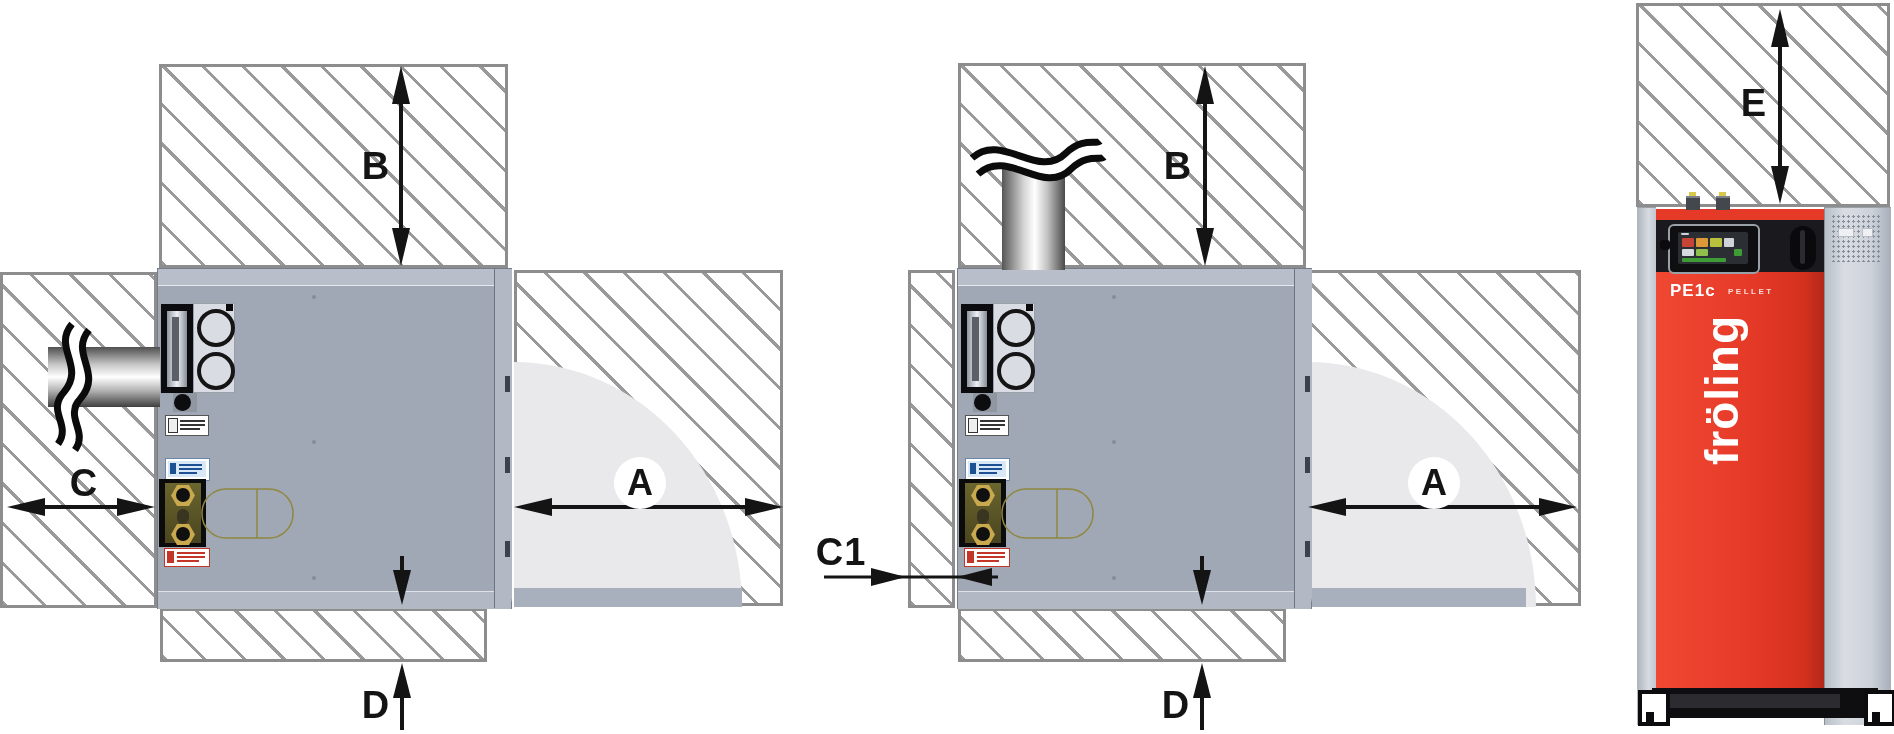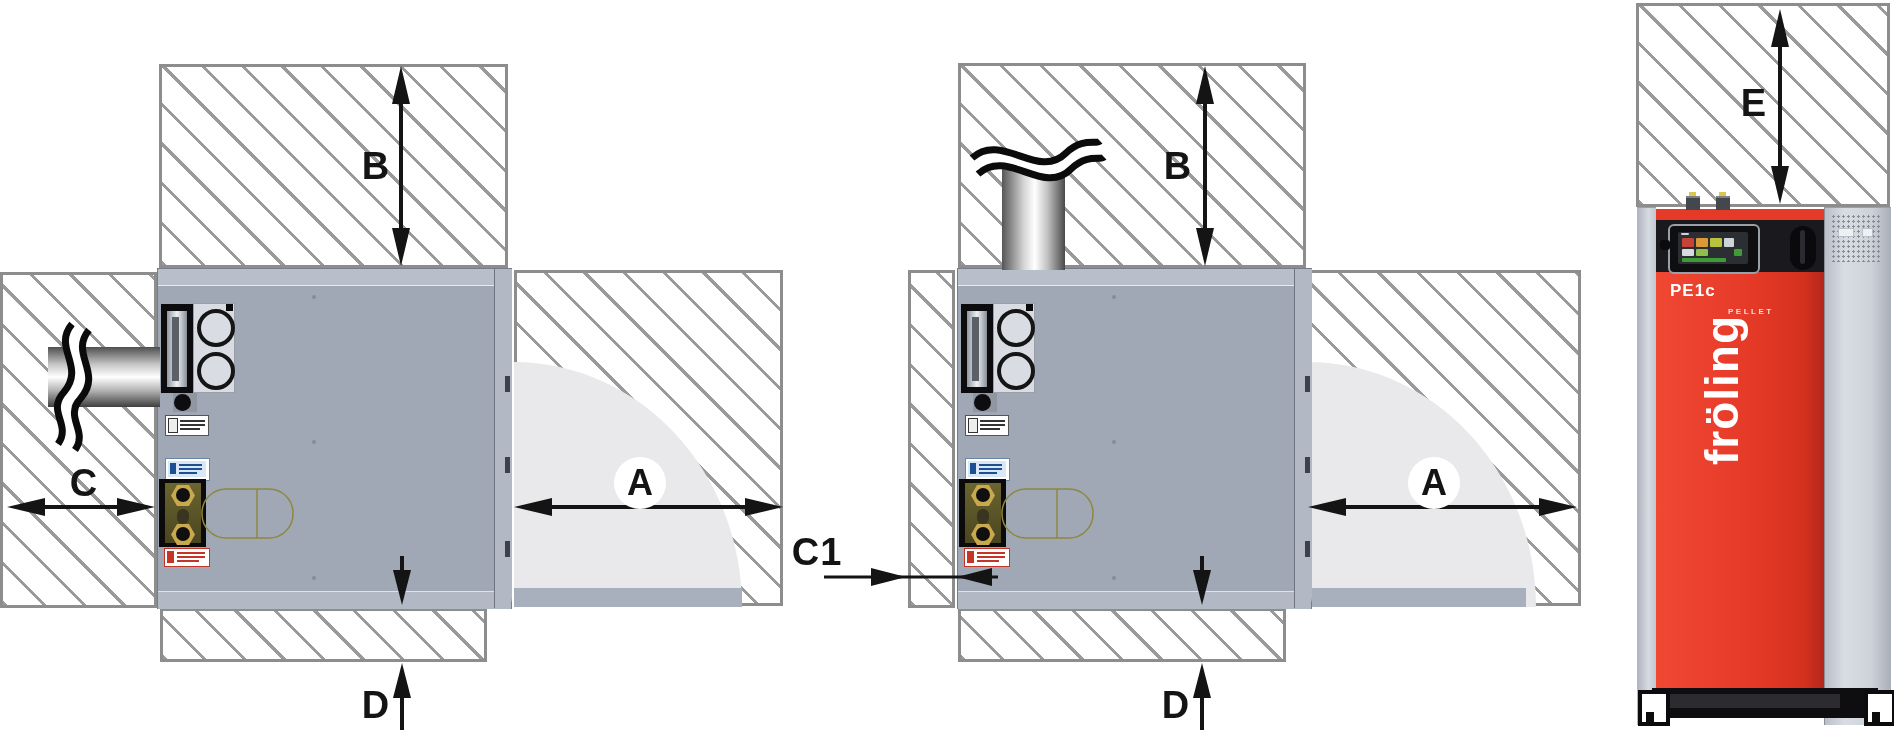--- a/index.html
+++ b/index.html
@@ -190,7 +190,7 @@
     </div>
 
     <div class="p lbl" style="left:33px;top:74px;width:70px;height:22px;color:#ffffff;font-weight:bold;font-size:17px;letter-spacing:1px;">PE1c</div>
-    <div class="p lbl" style="left:91px;top:80px;width:62px;height:12px;color:#f3ddd8;font-size:8px;letter-spacing:2.5px;font-weight:bold;margin-top:20px;">PELLET</div>
+    <div class="p lbl" style="left:91px;top:80px;width:62px;height:12px;color:#f3ddd8;font-size:8px;letter-spacing:2.5px;font-weight:bold;">PELLET</div>
     <div class="p lbl" style="left:-25px;top:159px;width:220px;height:48px;transform:rotate(-90deg);
          text-align:center;line-height:48px;color:#ffffff;font-weight:bold;font-size:46px;letter-spacing:1px;">fröling</div>
 

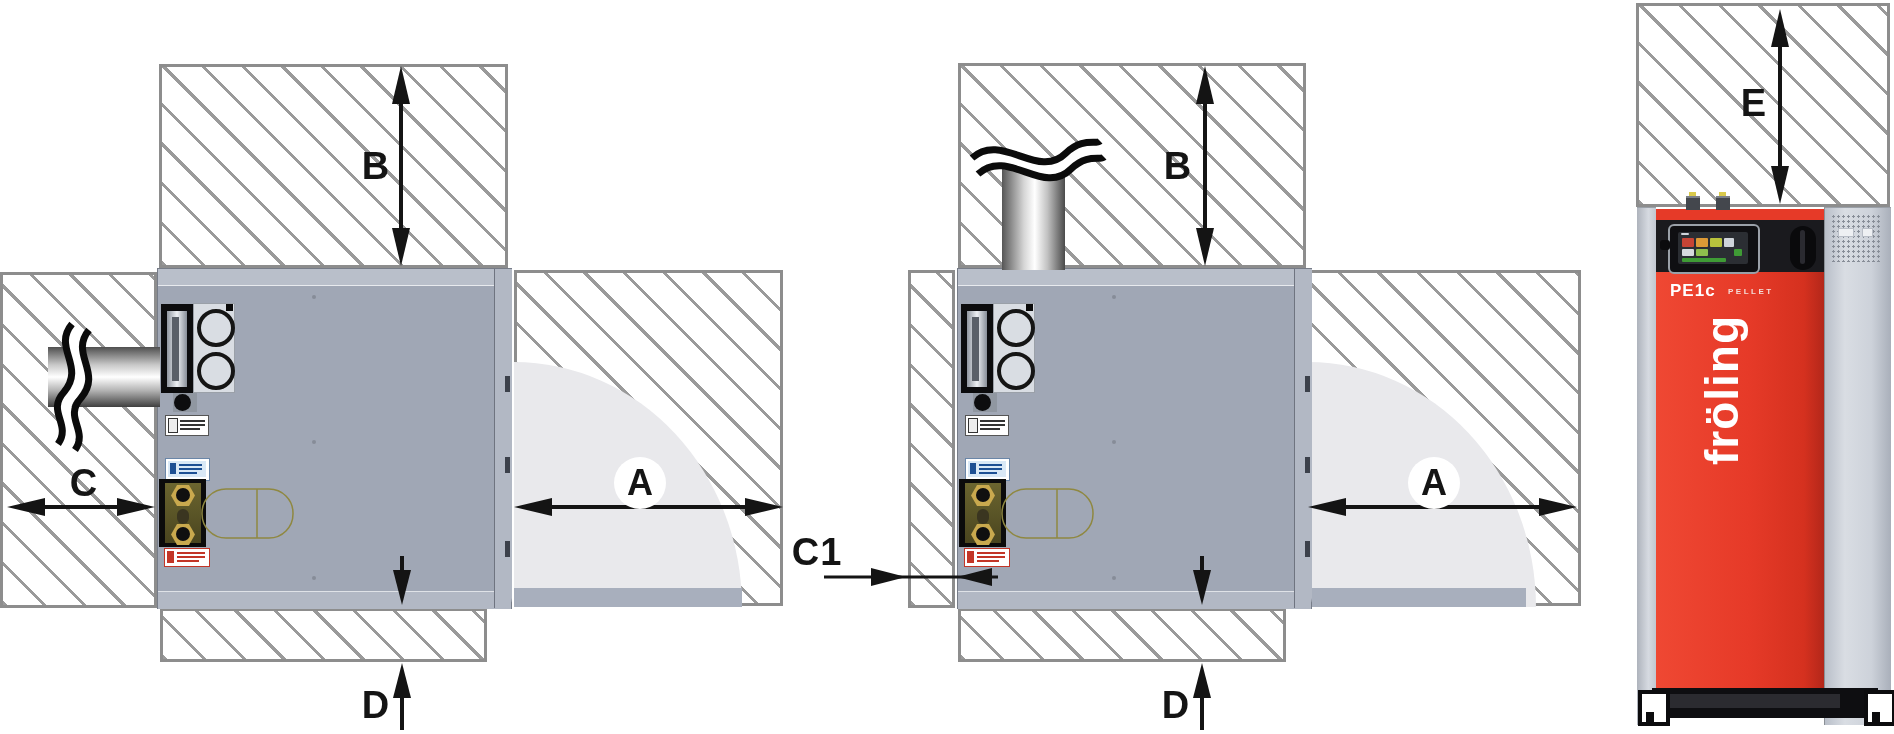--- a/index.html
+++ b/index.html
@@ -284,7 +284,7 @@
   <div class="dim-label lbl" style="left:346px;top:679px;width:60px;height:52px;">D</div>
 
   <div class="dim-label lbl" style="left:1148px;top:140px;width:60px;height:52px;">B</div>
-  <div class="dim-label lbl" style="left:777px;top:529px;width:80px;height:46px;">C1</div>
+  <div class="dim-label lbl" style="left:801px;top:529px;width:80px;height:46px;">C1</div>
   <div class="a-circle" style="left:1408px;top:457px;">A</div>
   <div class="dim-label lbl" style="left:1146px;top:679px;width:60px;height:52px;">D</div>
 

